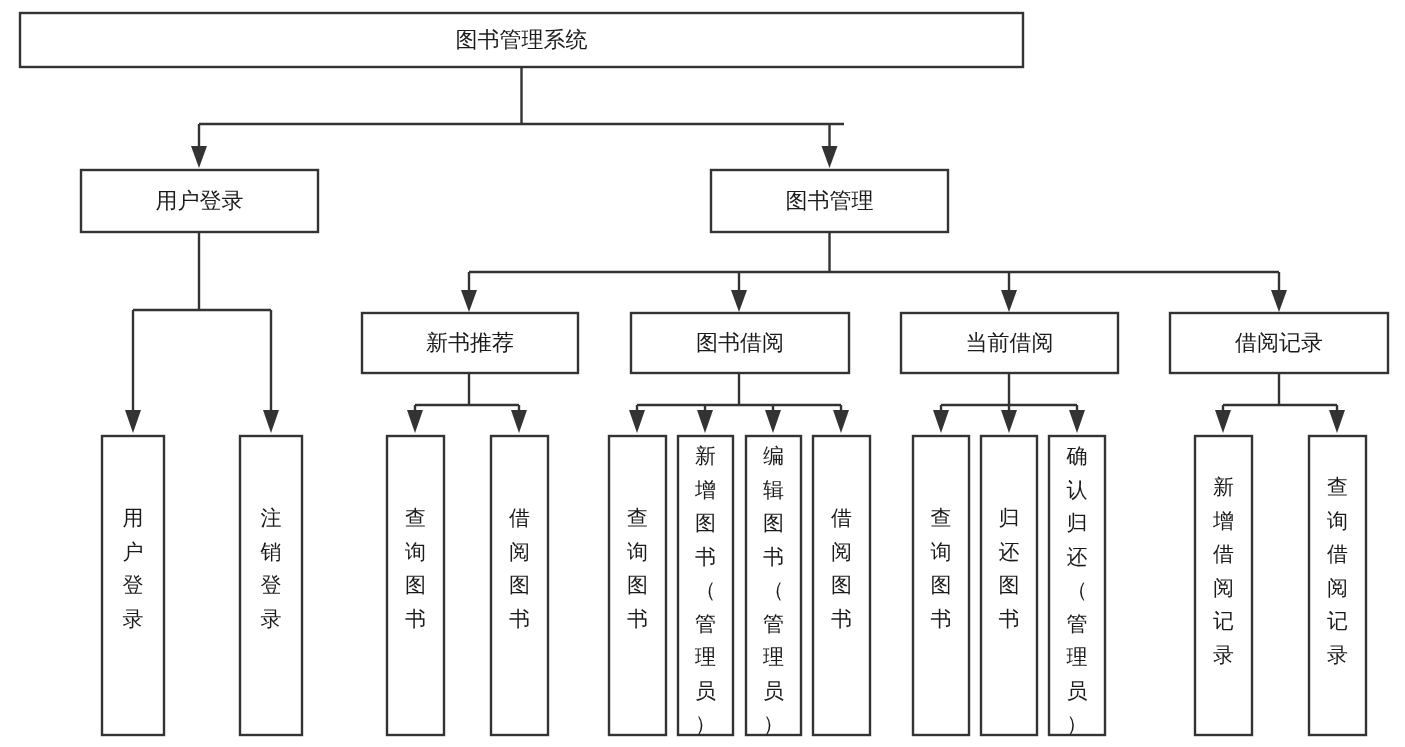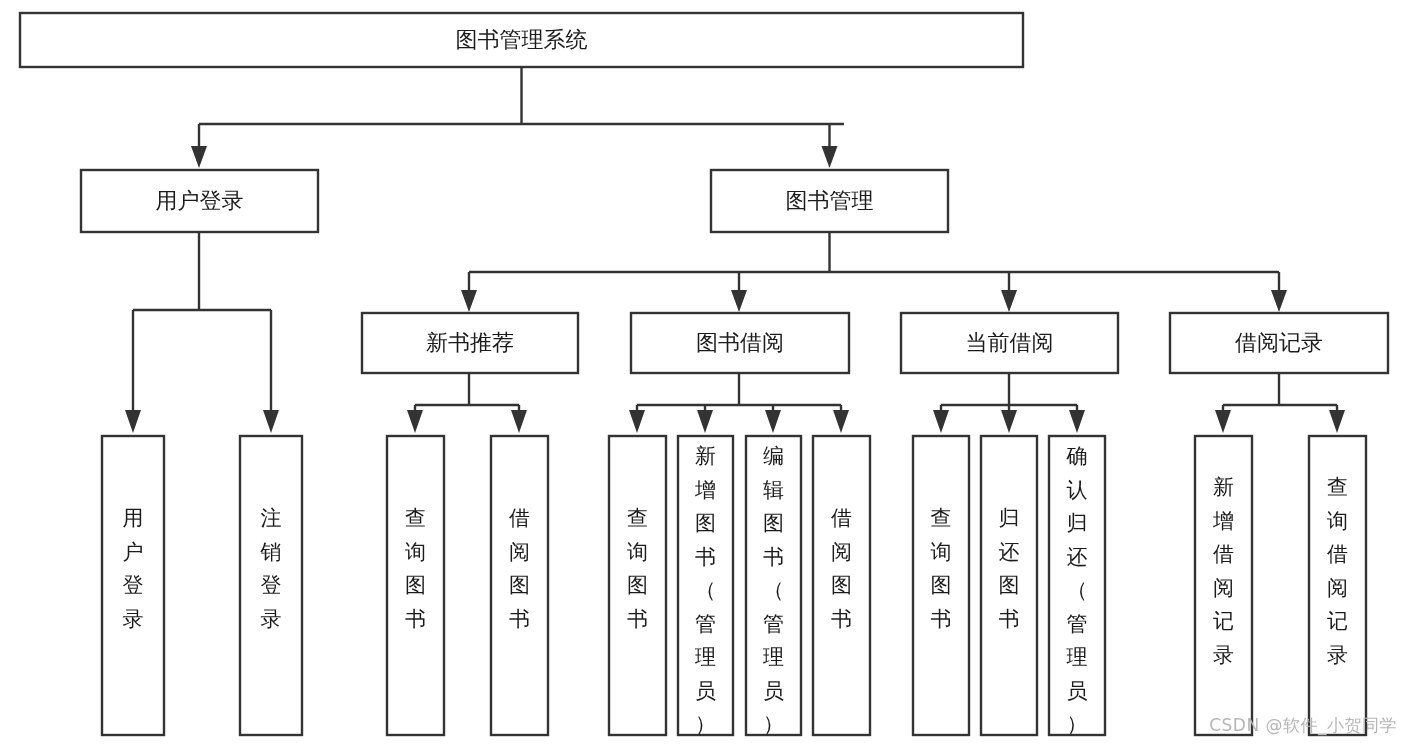--- a/index.html
+++ b/index.html
@@ -235,7 +235,6 @@
 
   </svg>
 
-  <div class="watermark">CSDN @软件_小贺同学</div>
 </div>
 
 </body></html>

